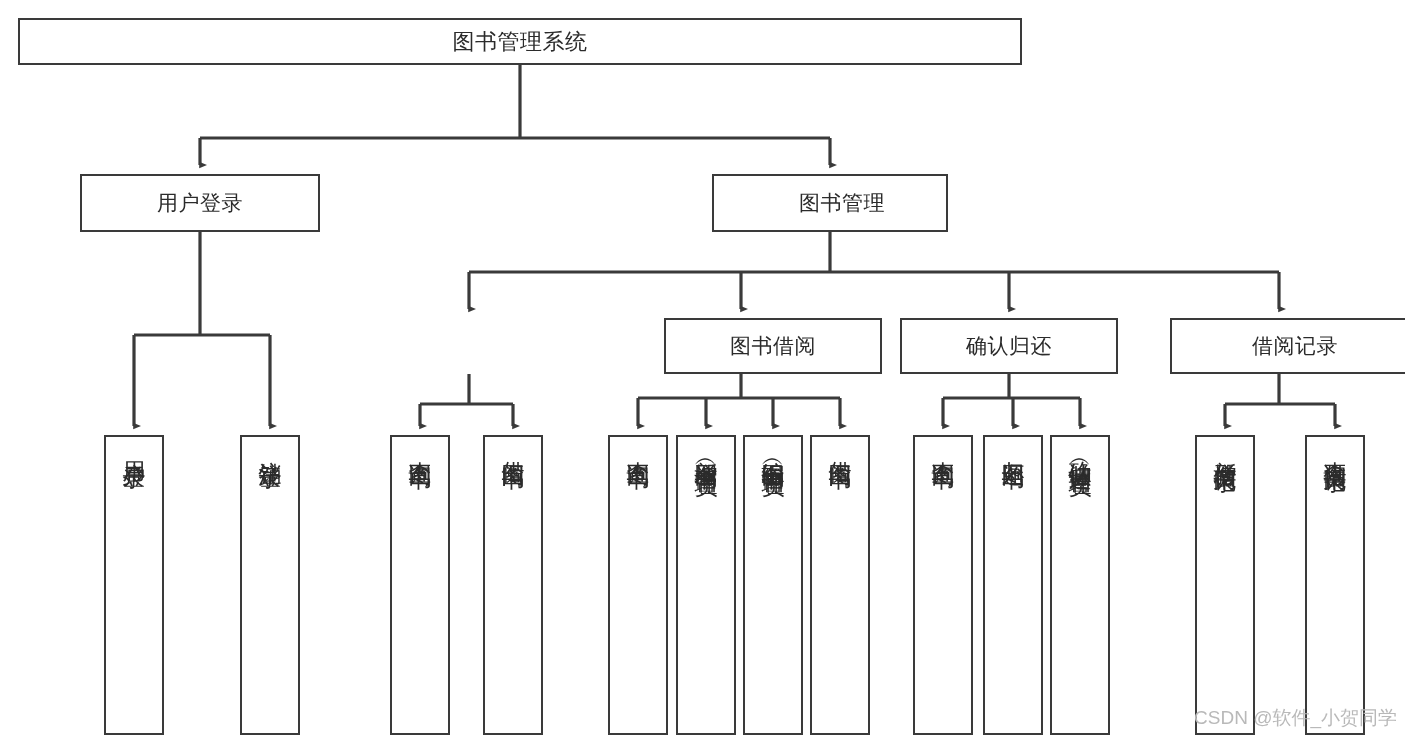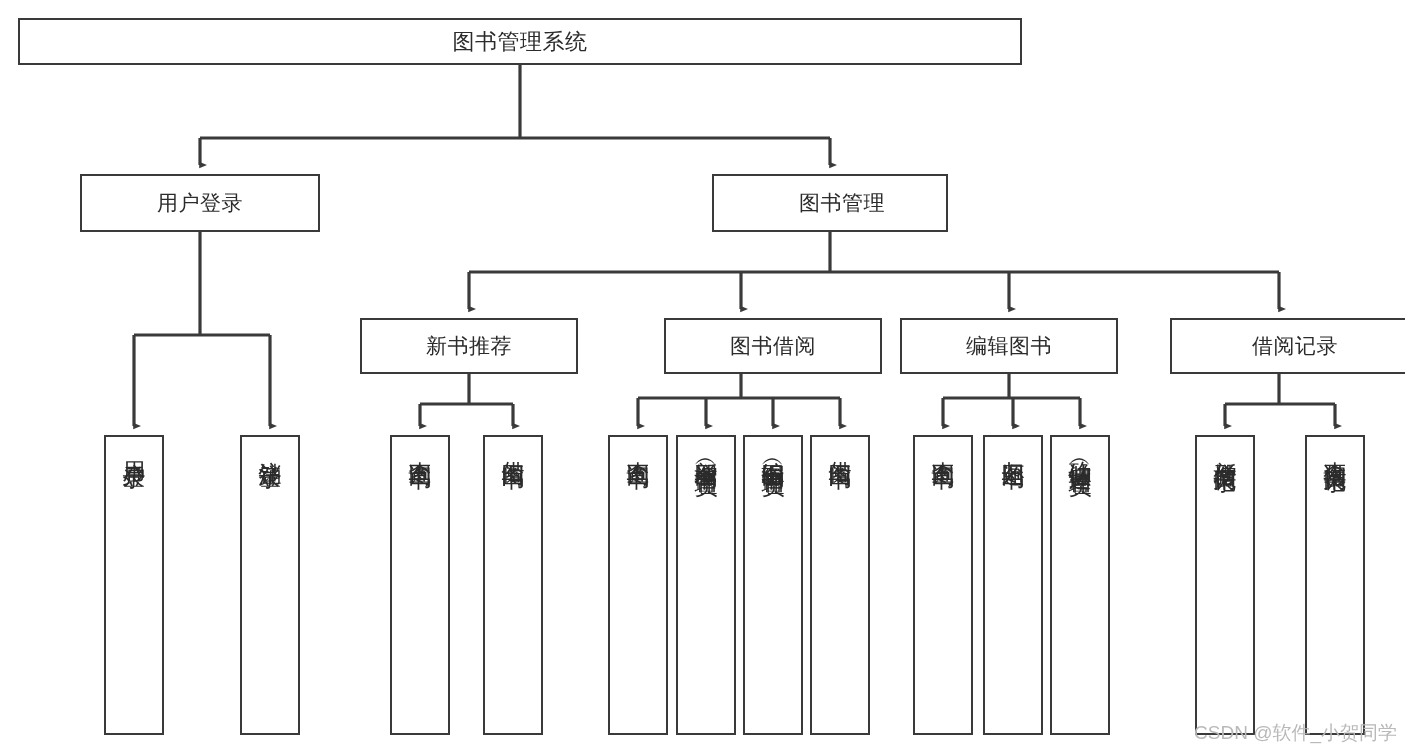--- a/index.html
+++ b/index.html
@@ -142,9 +142,6 @@
     <span class="node-label">图书管理</span>
   </div>
 
-  <div class="node horiz" style="left:360px; top:318px; width:218px; height:56px;">
-    <span class="node-label">新书推荐</span>
-  </div>
   <div class="node horiz" style="left:664px; top:318px; width:218px; height:56px;">
     <span class="node-label">图书借阅</span>
   </div>

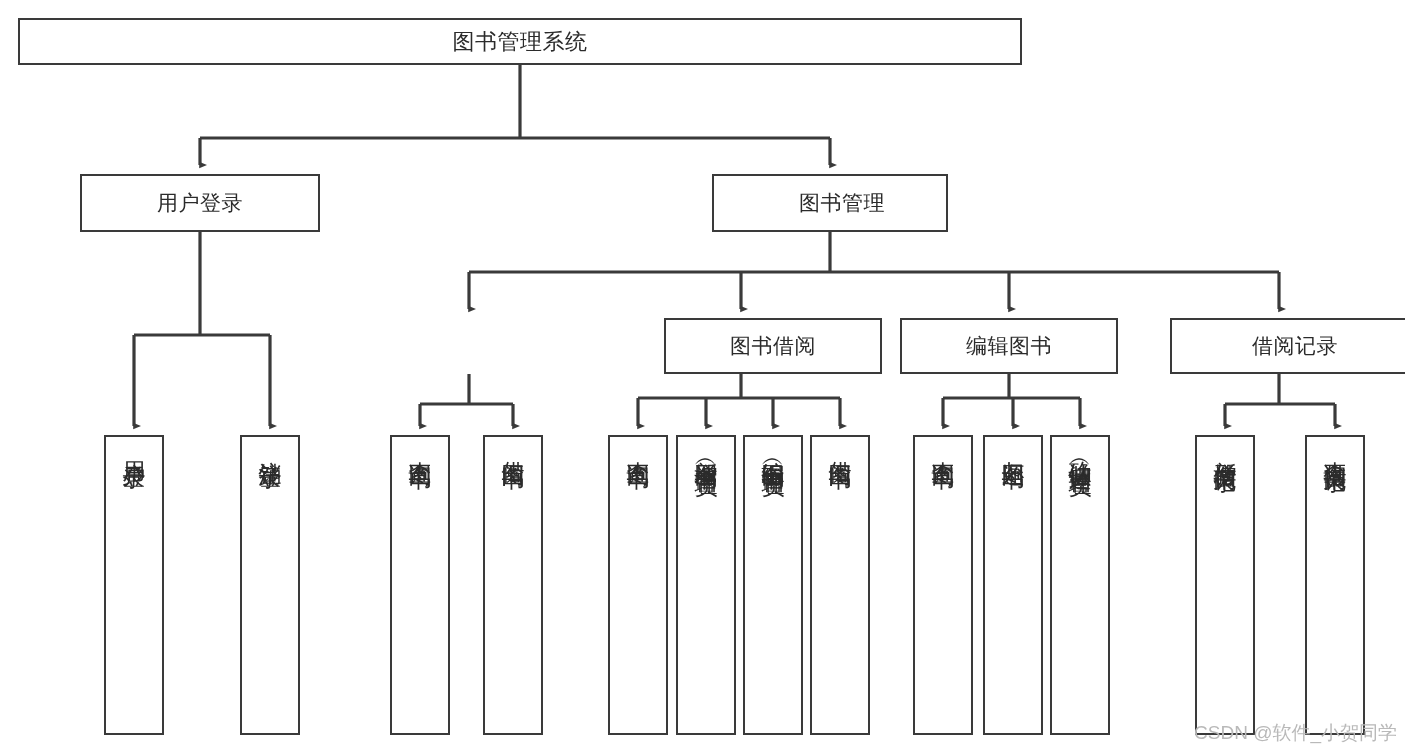--- a/index.html
+++ b/index.html
@@ -146,7 +146,7 @@
     <span class="node-label">图书借阅</span>
   </div>
   <div class="node horiz" style="left:900px; top:318px; width:218px; height:56px;">
-    <span class="node-label">编辑图书</span>
+    <span class="node-label">确认归还</span>
   </div>
   <div class="node horiz" style="left:1170px; top:318px; width:250px; height:56px;">
     <span class="node-label">借阅记录</span>

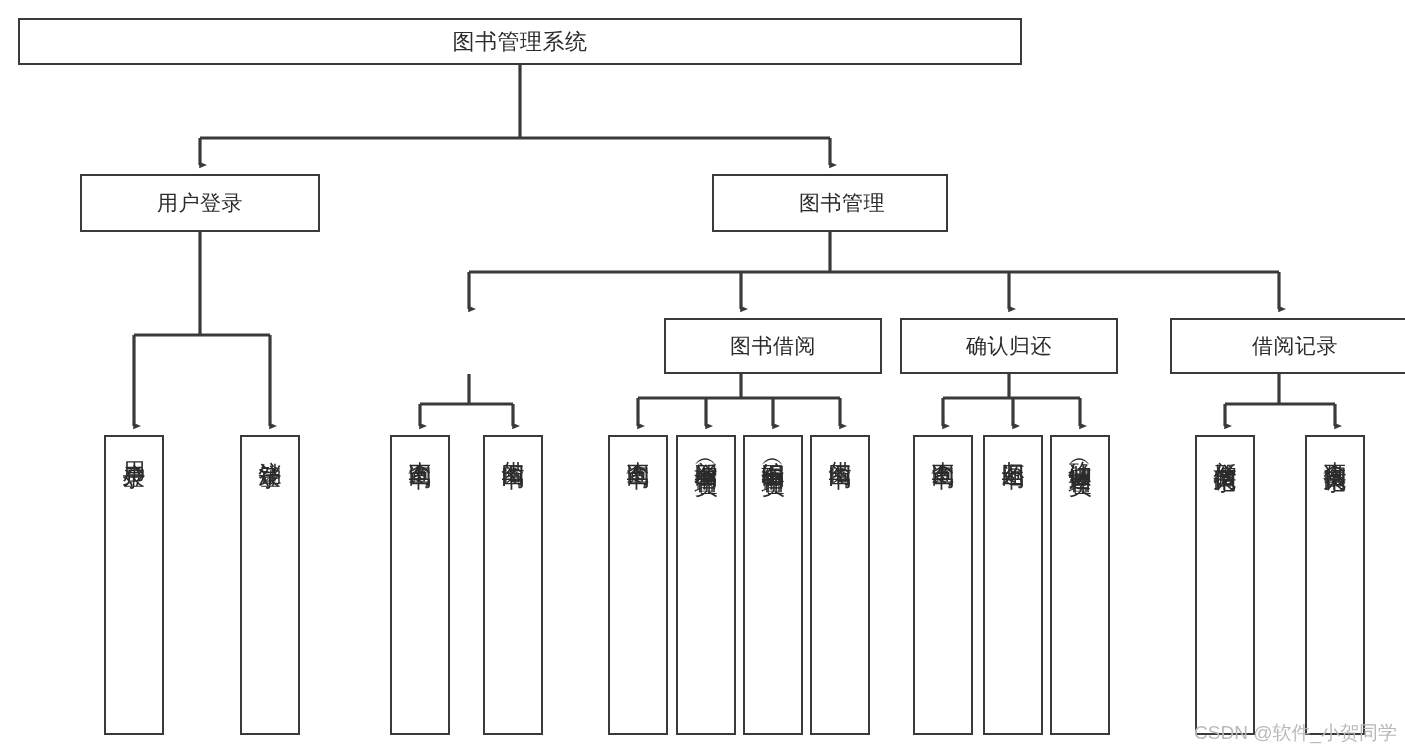--- a/index.html
+++ b/index.html
@@ -68,7 +68,7 @@
   .watermark {
     position: absolute;
     right: 8px;
-    bottom: 1px;
+    bottom: 16px;
     font-size: 19px;
     color: #b9b9b9;
     z-index: 5;

